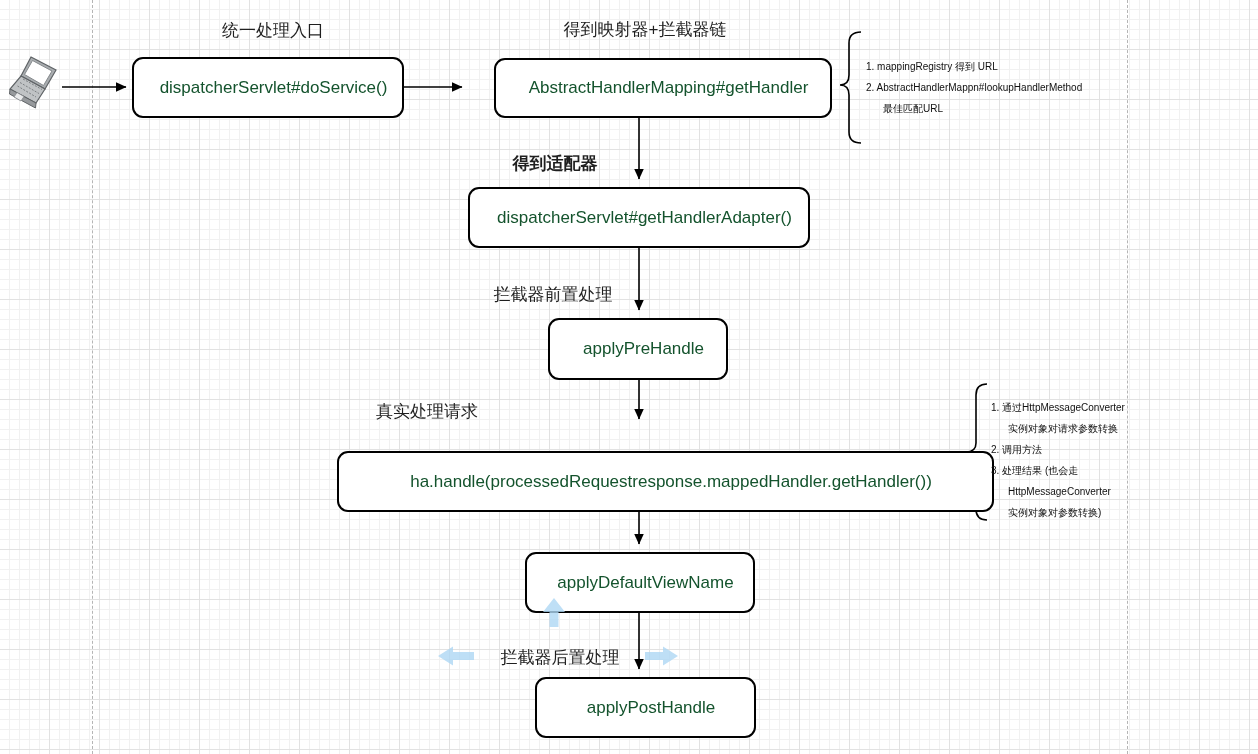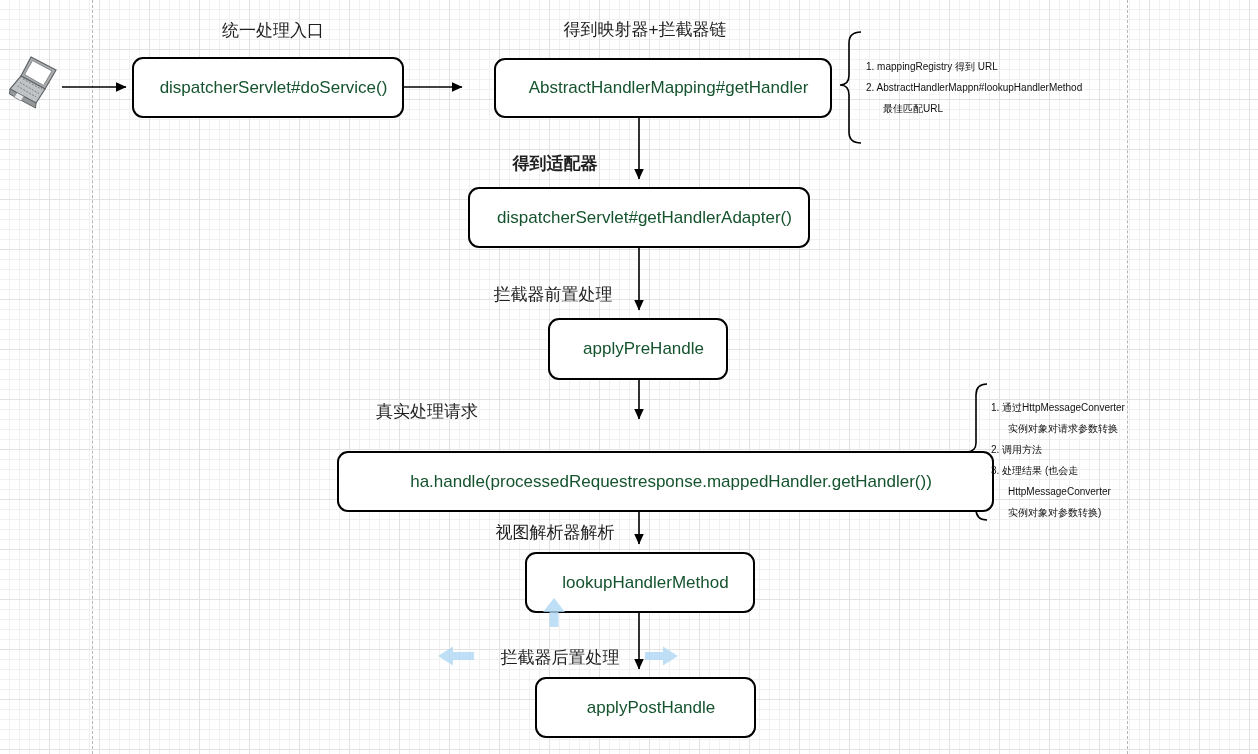--- a/index.html
+++ b/index.html
@@ -107,7 +107,6 @@
   <div class="caption" style="left:425px;top:152px;font-weight:bold;">得到适配器</div>
   <div class="caption" style="left:423px;top:283px;">拦截器前置处理</div>
   <div class="caption" style="left:297px;top:400px;">真实处理请求</div>
-  <div class="caption" style="left:425px;top:521px;">视图解析器解析</div>
   <div class="caption" style="left:430px;top:646px;">拦截器后置处理</div>
 
   <div class="annotation" style="left:866px;top:56px;width:392px;">

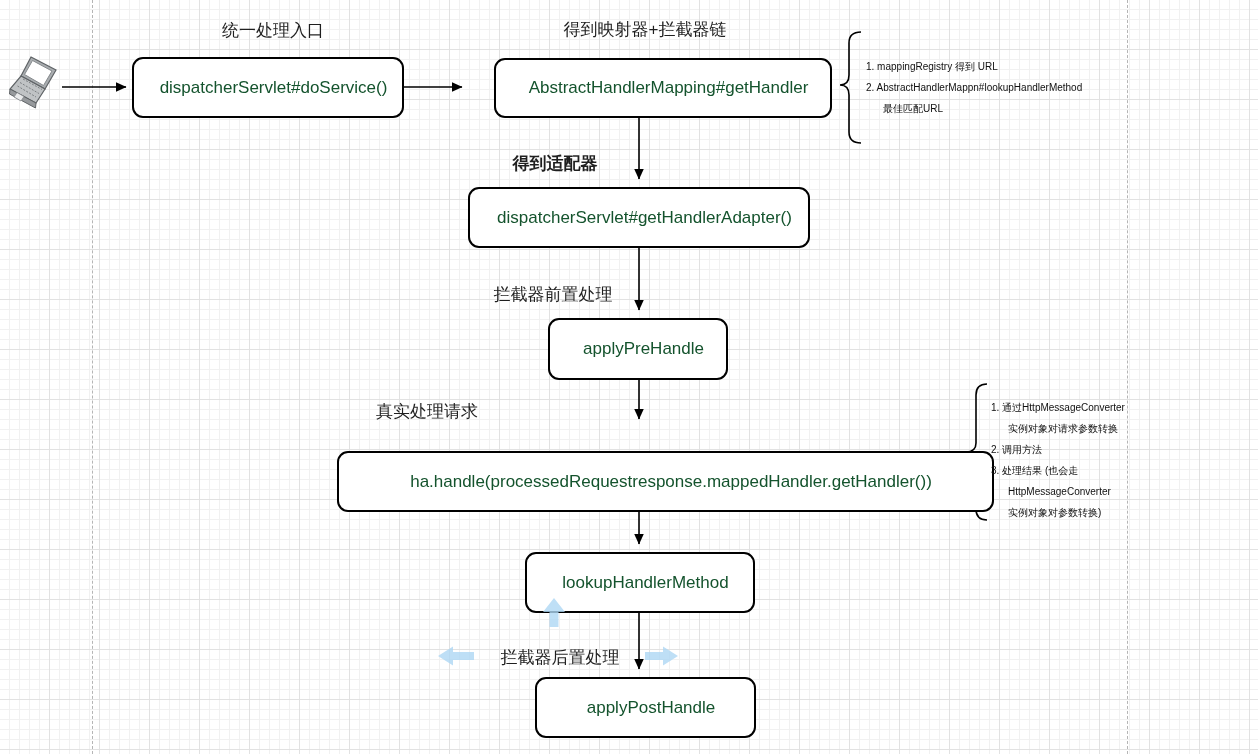--- a/index.html
+++ b/index.html
@@ -96,7 +96,7 @@
     <span>ha.handle(processedRequestresponse.mappedHandler.getHandler())</span>
   </div>
   <div class="node" style="left:525px;top:552px;width:230px;height:61px;">
-    <span>lookupHandlerMethod</span>
+    <span>applyDefaultViewName</span>
   </div>
   <div class="node" style="left:535px;top:677px;width:221px;height:61px;">
     <span>applyPostHandle</span>

